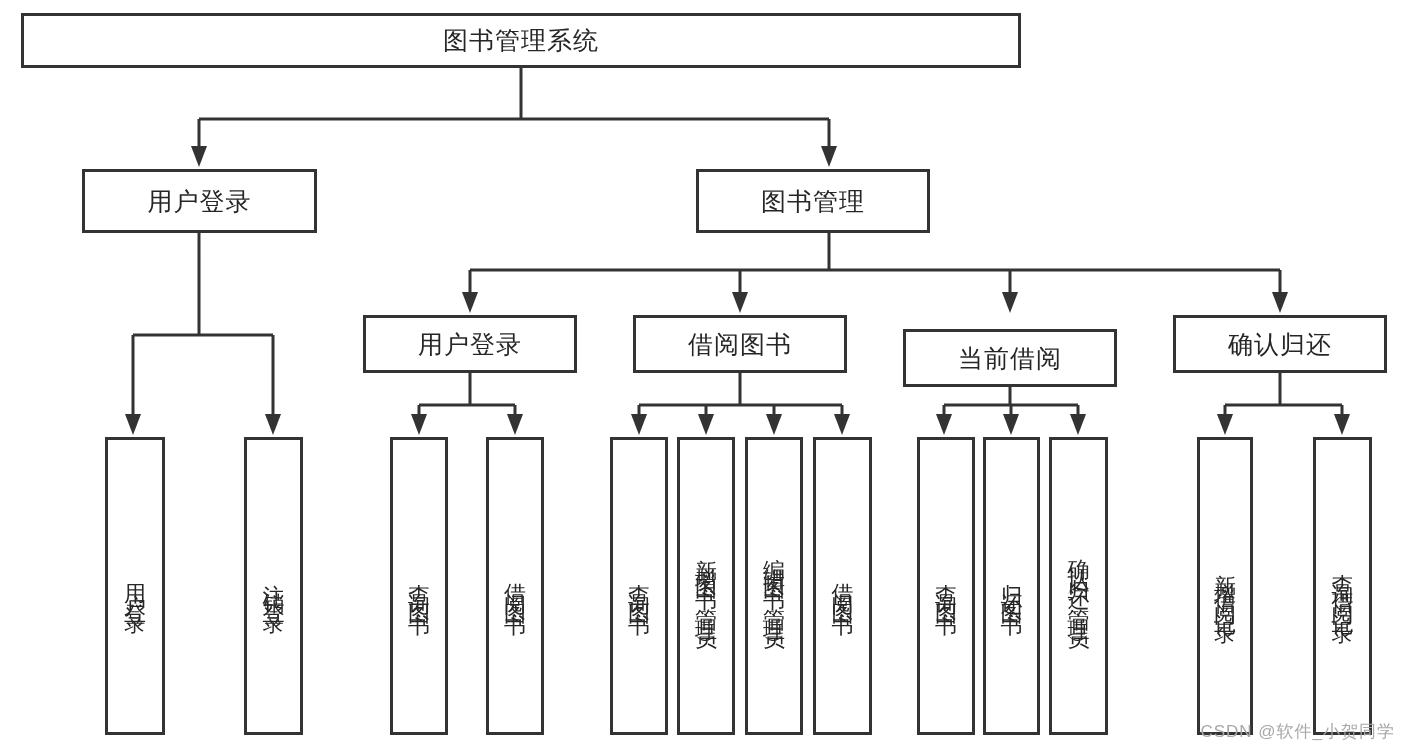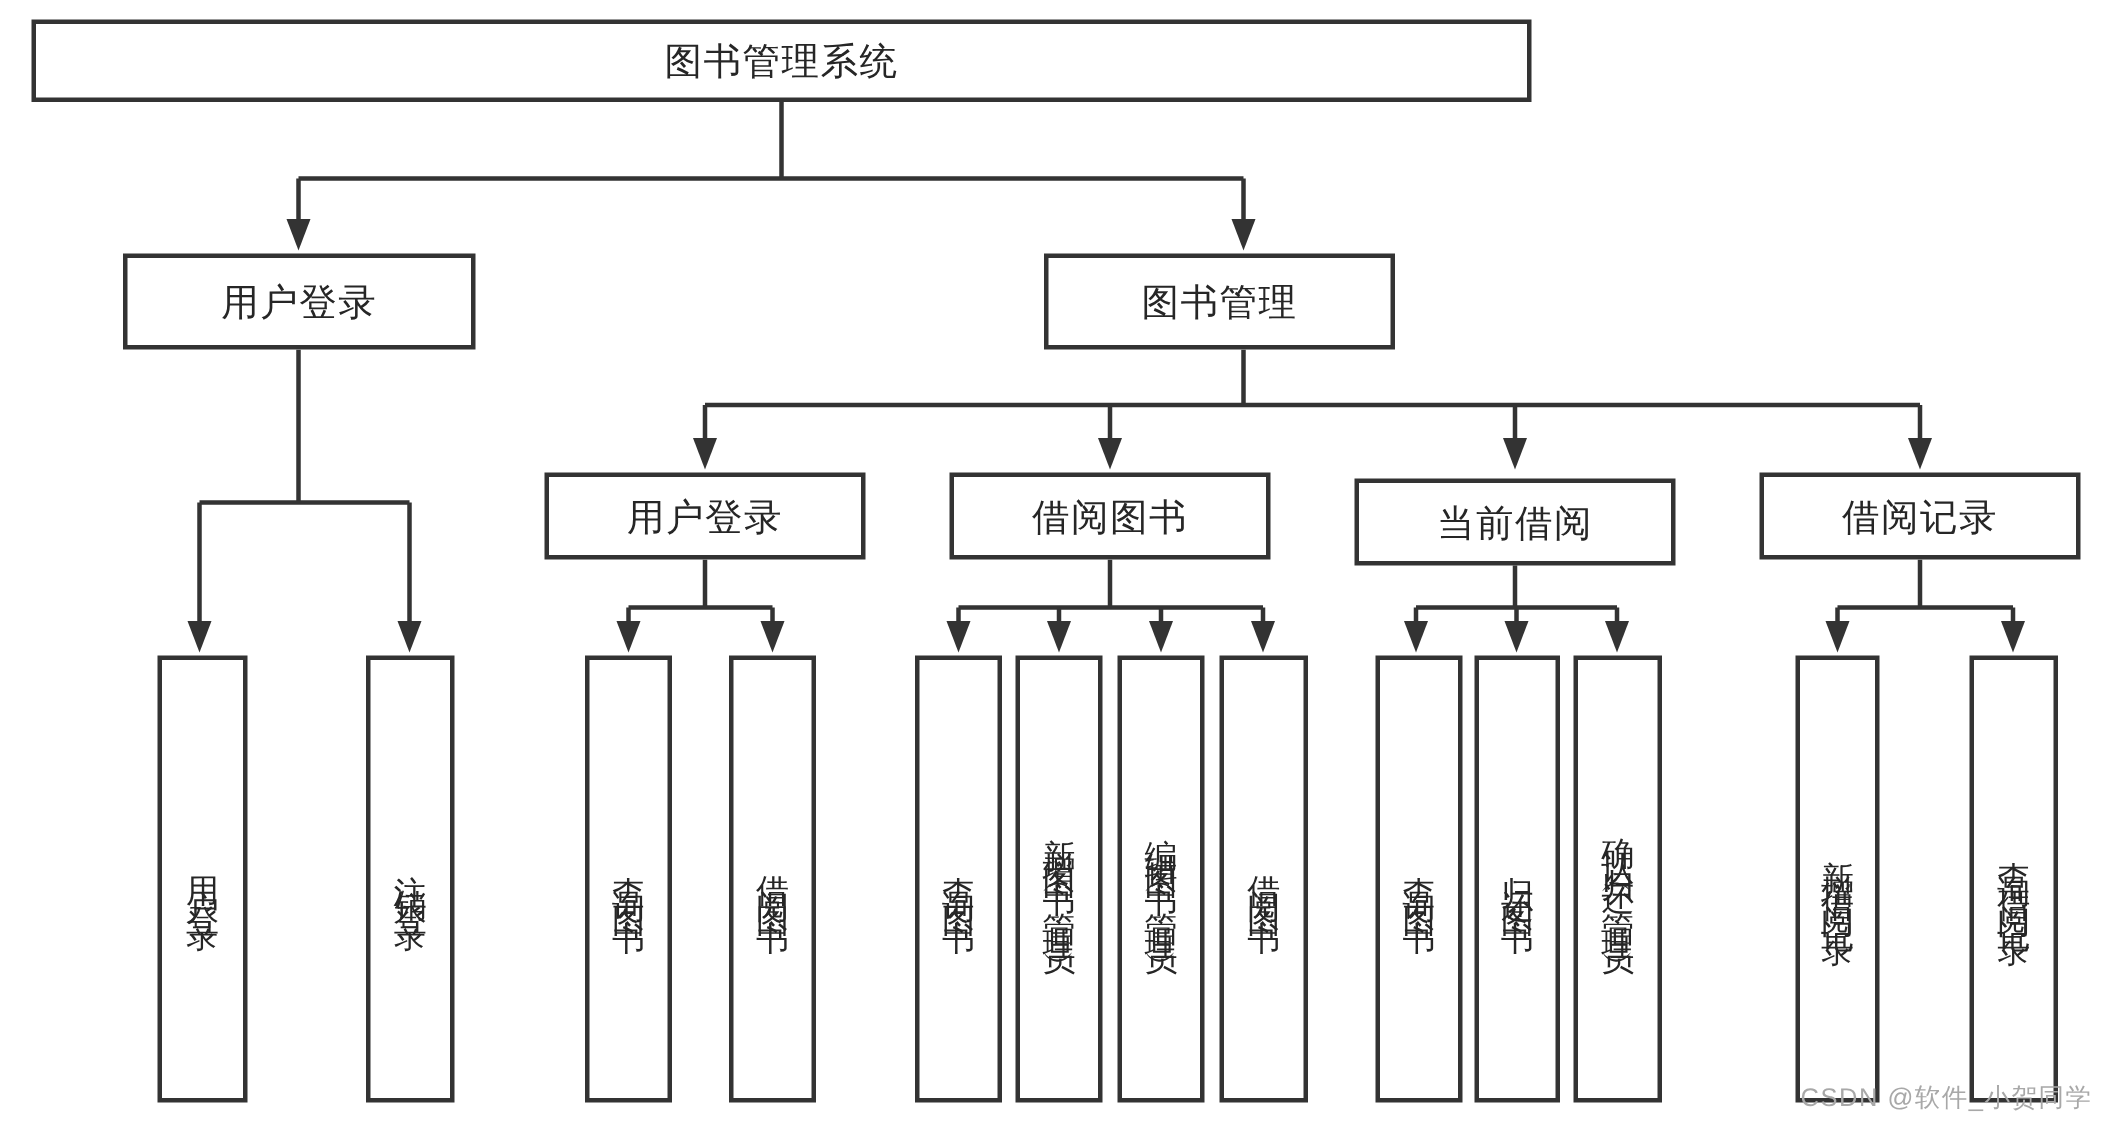--- a/index.html
+++ b/index.html
@@ -110,7 +110,7 @@
 
   <div class="node hnode" style="left:363px; top:315px; width:214px; height:58px;">用户登录</div>
   <div class="node hnode" style="left:633px; top:315px; width:214px; height:58px;">借阅图书</div>
-  <div class="node hnode" style="left:903px; top:319px; width:214px; height:58px;">当前借阅</div>
+  <div class="node hnode" style="left:903px; top:329px; width:214px; height:58px;">当前借阅</div>
   <div class="node hnode" style="left:1173px; top:315px; width:214px; height:58px;">借阅记录</div>
 
   <div class="node leaf" style="left:105px; top:437px; width:60px; height:298px;">

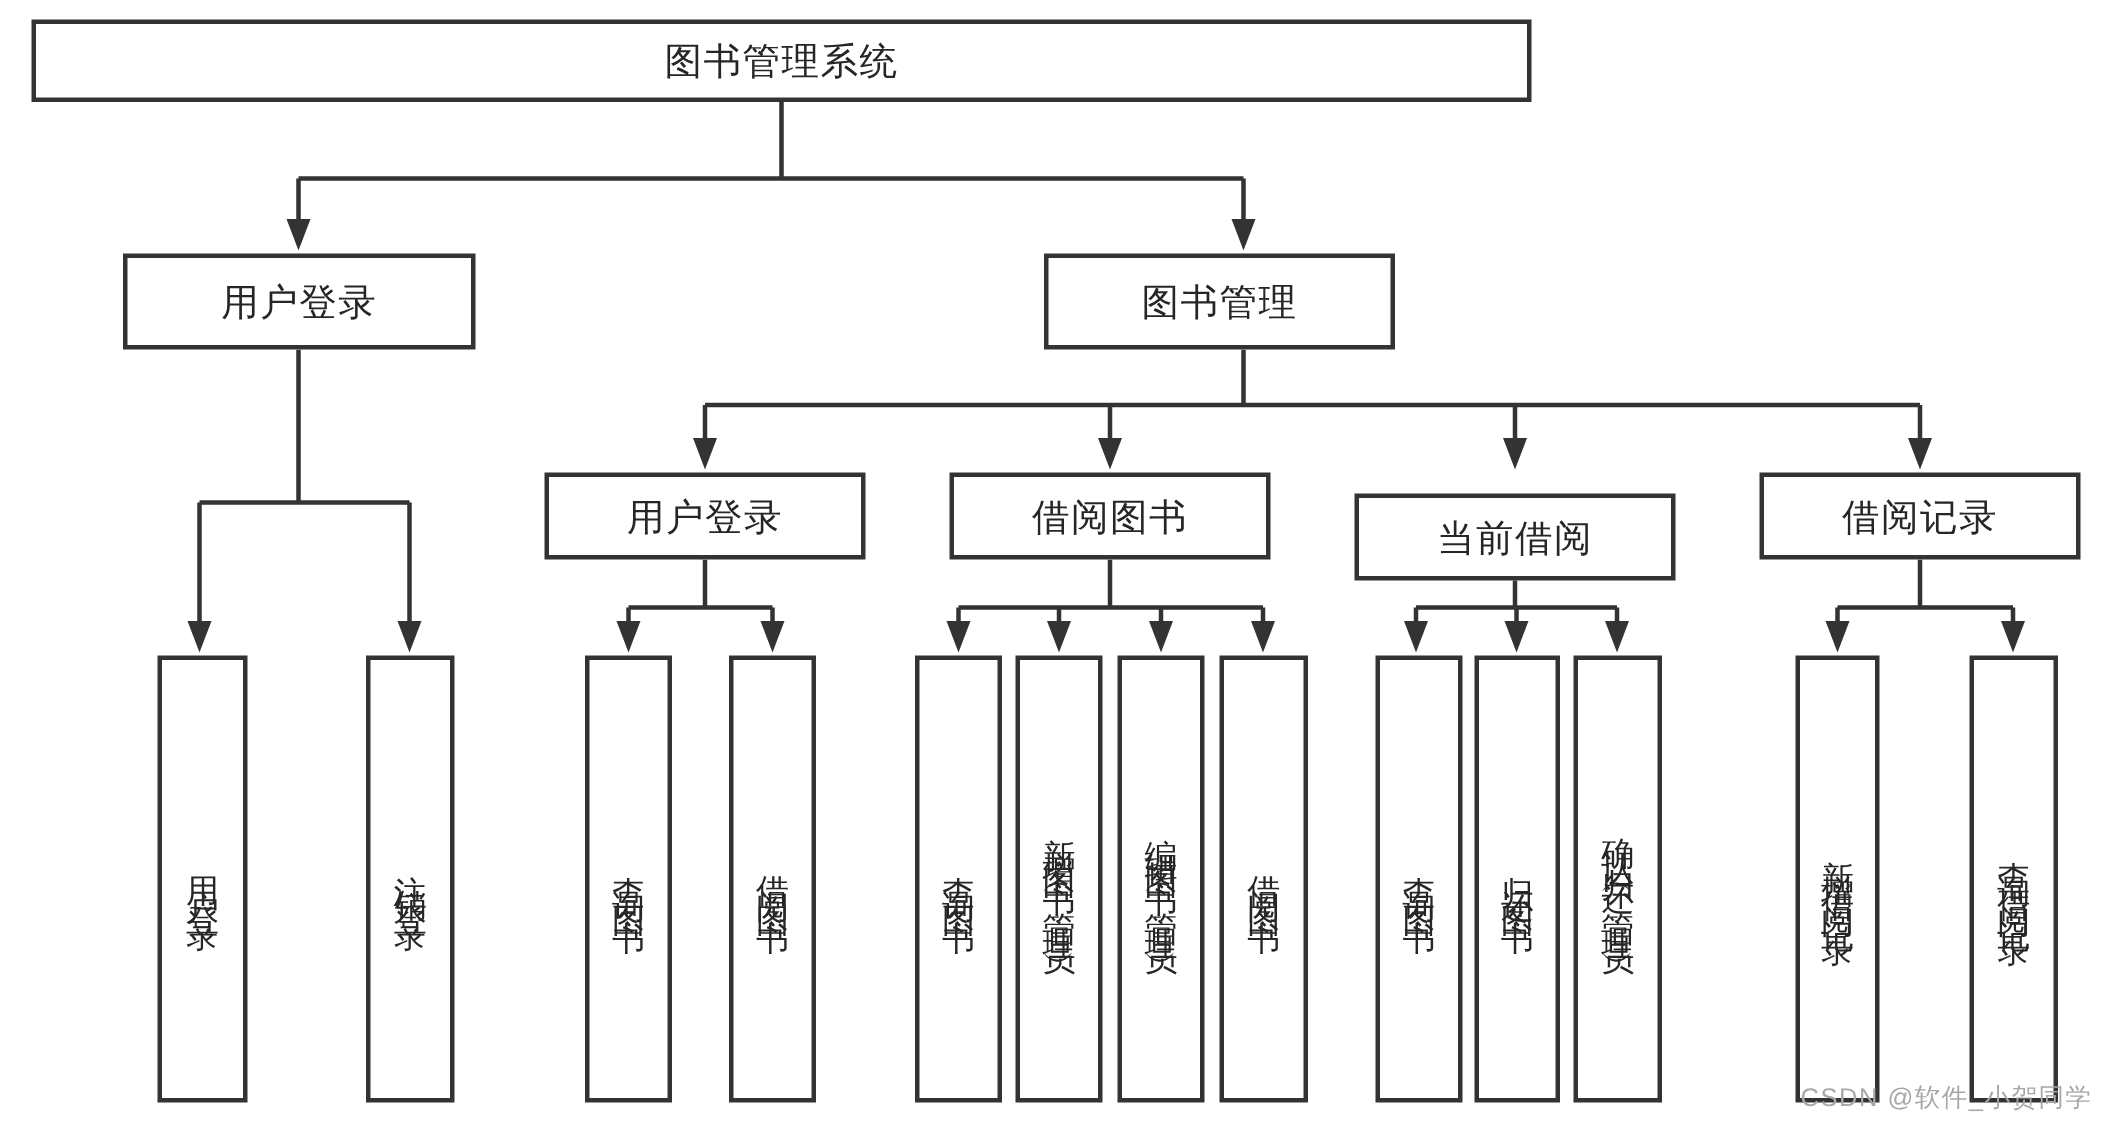--- a/index.html
+++ b/index.html
@@ -111,7 +111,7 @@
   <div class="node hnode" style="left:363px; top:315px; width:214px; height:58px;">用户登录</div>
   <div class="node hnode" style="left:633px; top:315px; width:214px; height:58px;">借阅图书</div>
   <div class="node hnode" style="left:903px; top:329px; width:214px; height:58px;">当前借阅</div>
-  <div class="node hnode" style="left:1173px; top:315px; width:214px; height:58px;">借阅记录</div>
+  <div class="node hnode" style="left:1173px; top:315px; width:214px; height:58px;">确认归还</div>
 
   <div class="node leaf" style="left:105px; top:437px; width:60px; height:298px;">
     <span class="vtext">用户登录</span>

